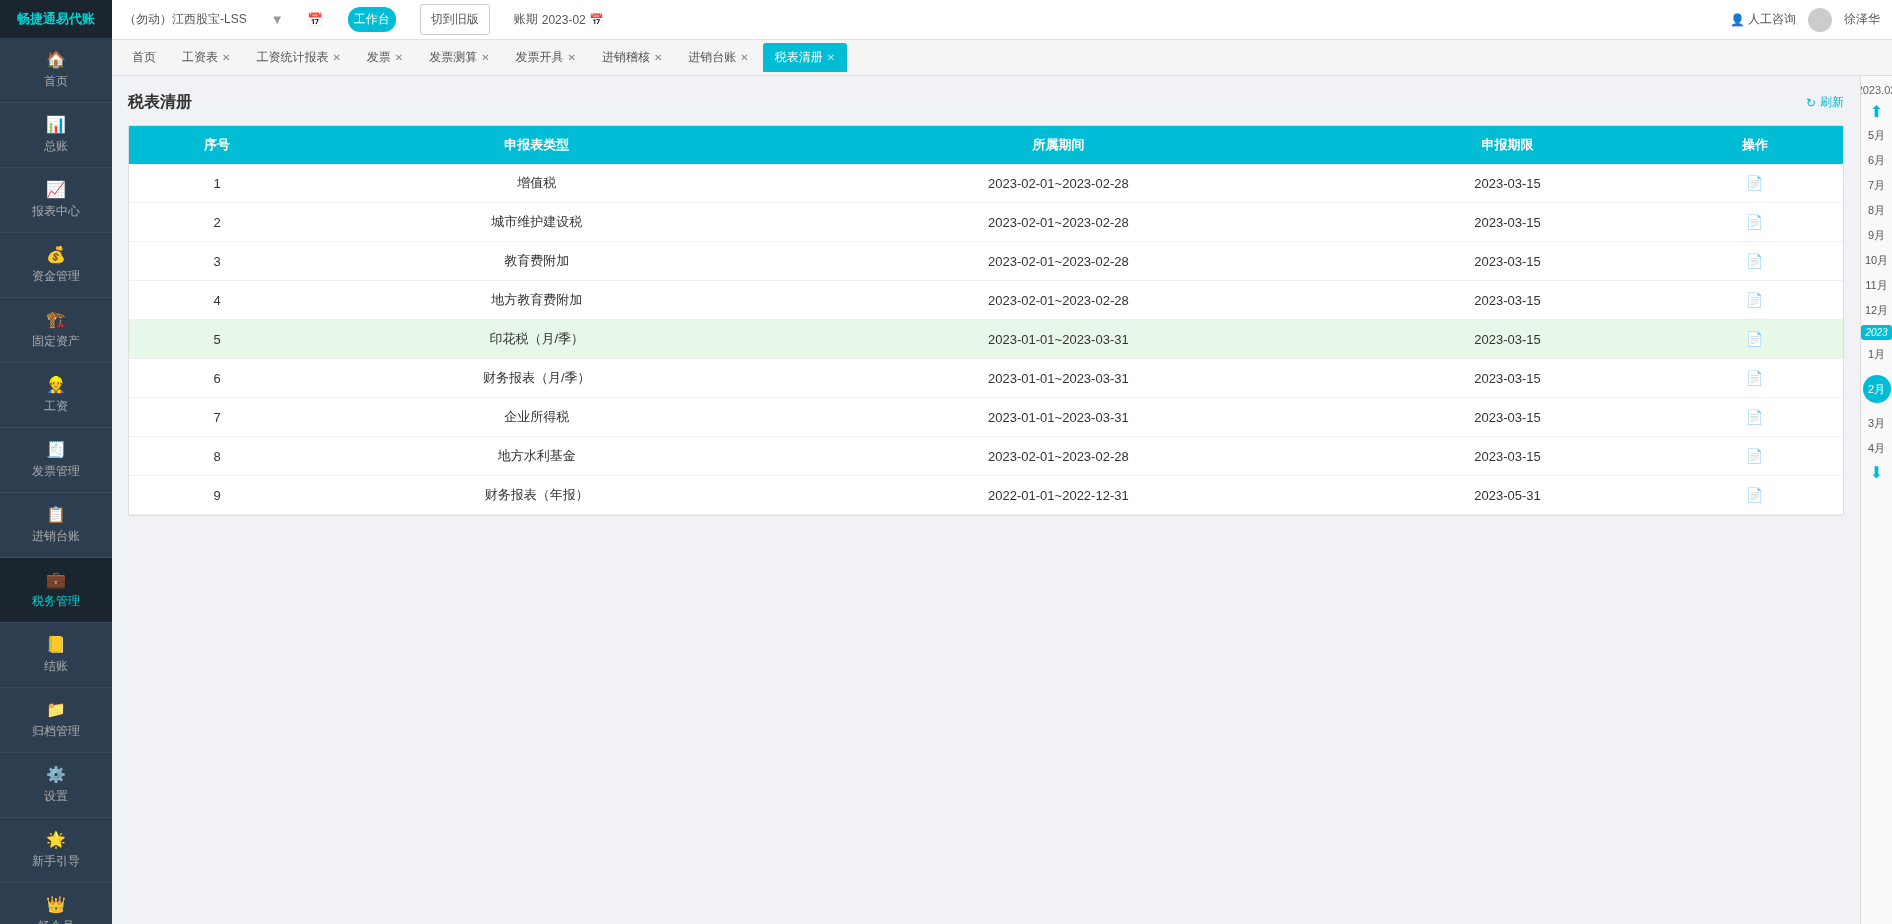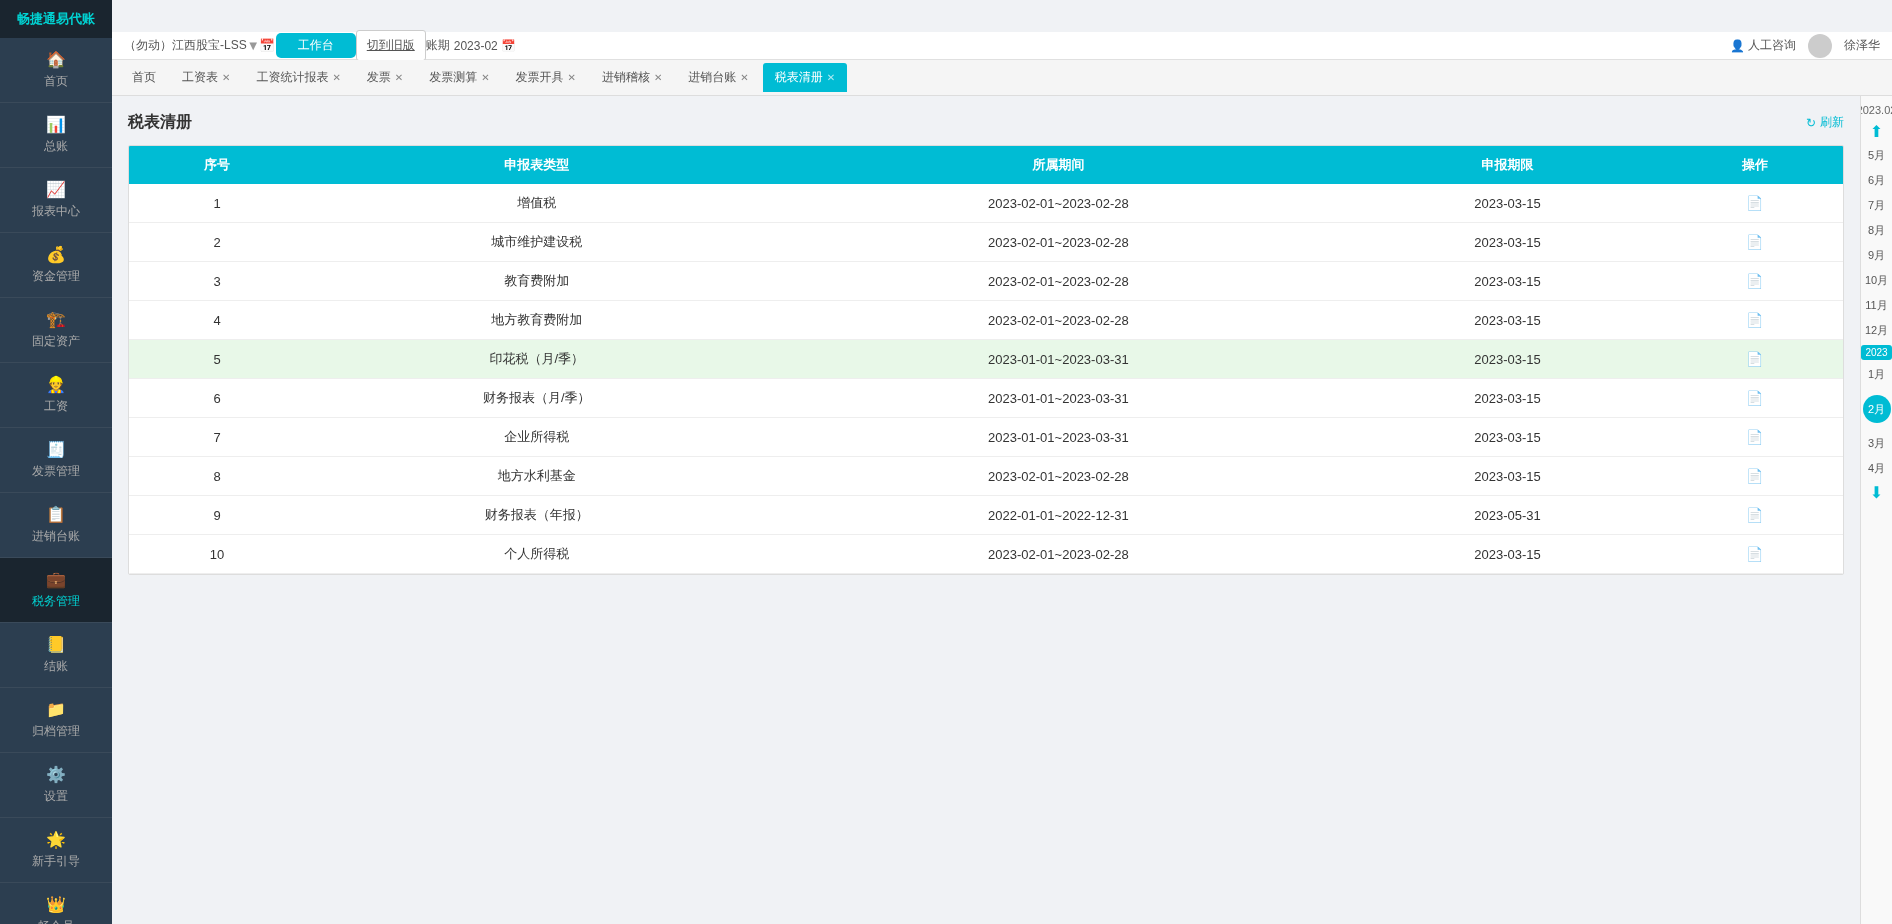--- a/index.html
+++ b/index.html
@@ -49,13 +49,12 @@
     .topbar {
       background: #fff;
       border-bottom: 1px solid #e0e0e0;
-      height: 28px;
+      height: 40px;
       display: flex;
       align-items: center;
       padding: 0 12px;
-      gap: 0;
+      gap: 24px;
       flex-shrink: 0;
-      margin-top: 32px;
     }
     .topbar-company {
       font-size: 12px;

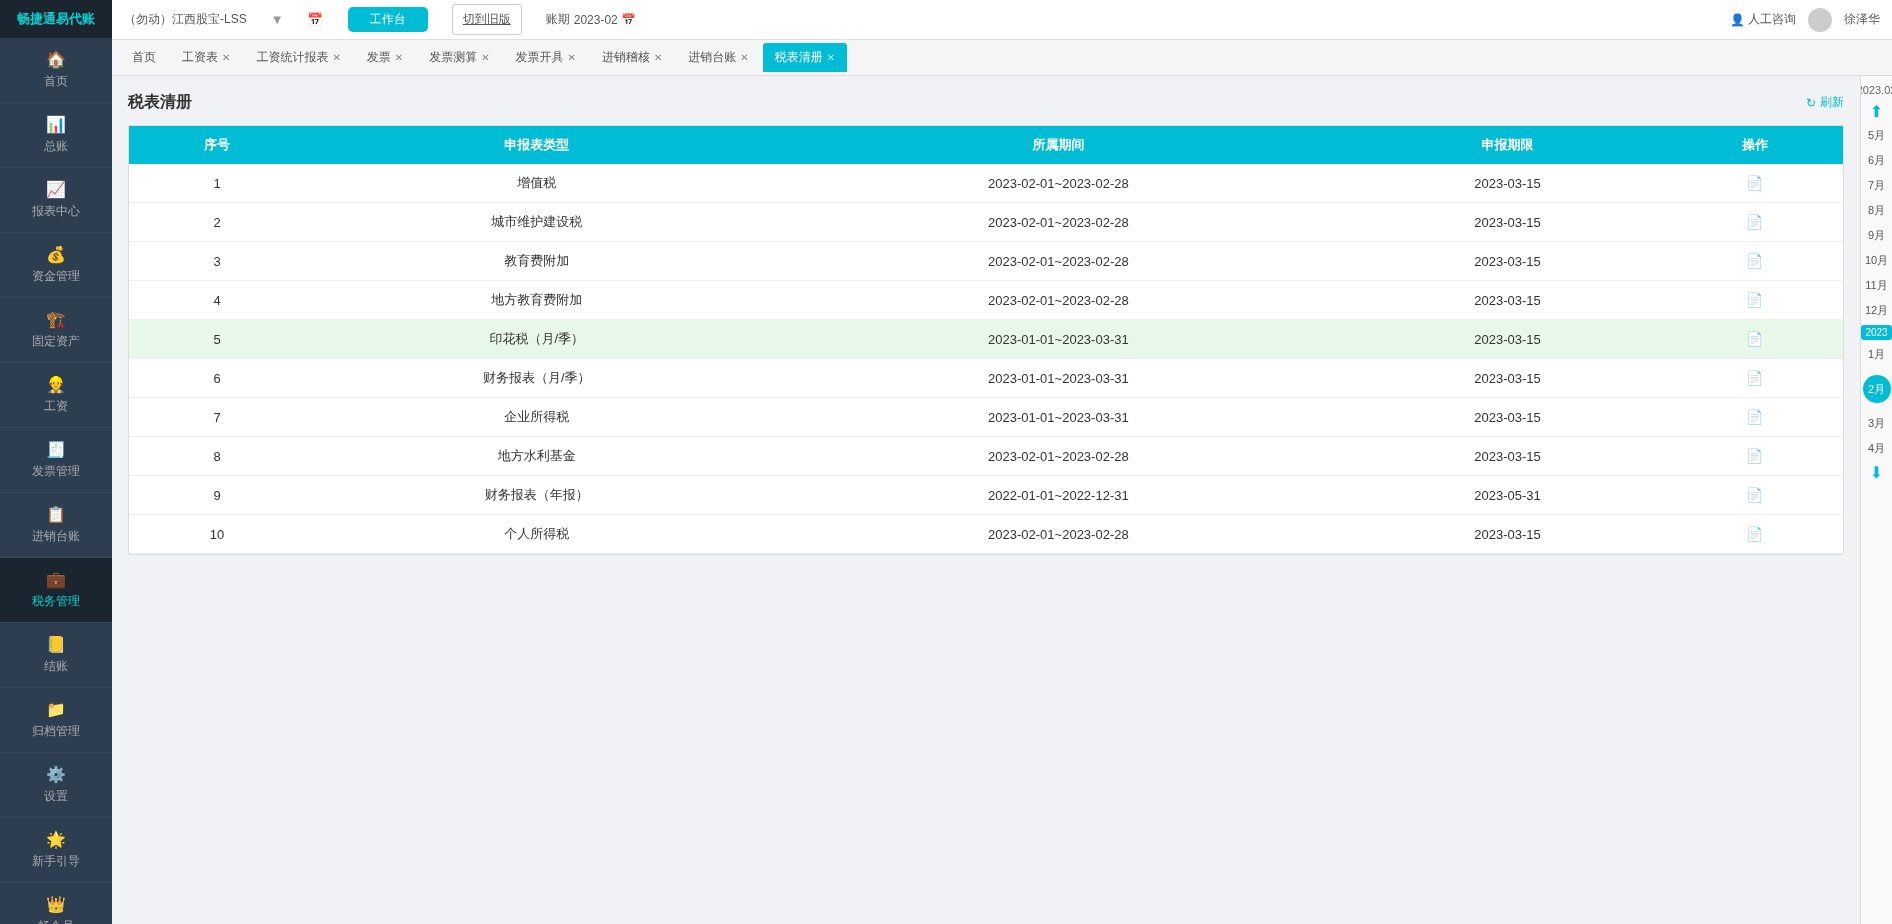--- a/index.html
+++ b/index.html
@@ -67,8 +67,8 @@
       background: #00bcd4;
       color: #fff;
       border: none;
-      padding: 4px 22px;
-      border-radius: 5px;
+      padding: 4px 6px;
+      border-radius: 12px;
       cursor: pointer;
       font-size: 12px;
     }

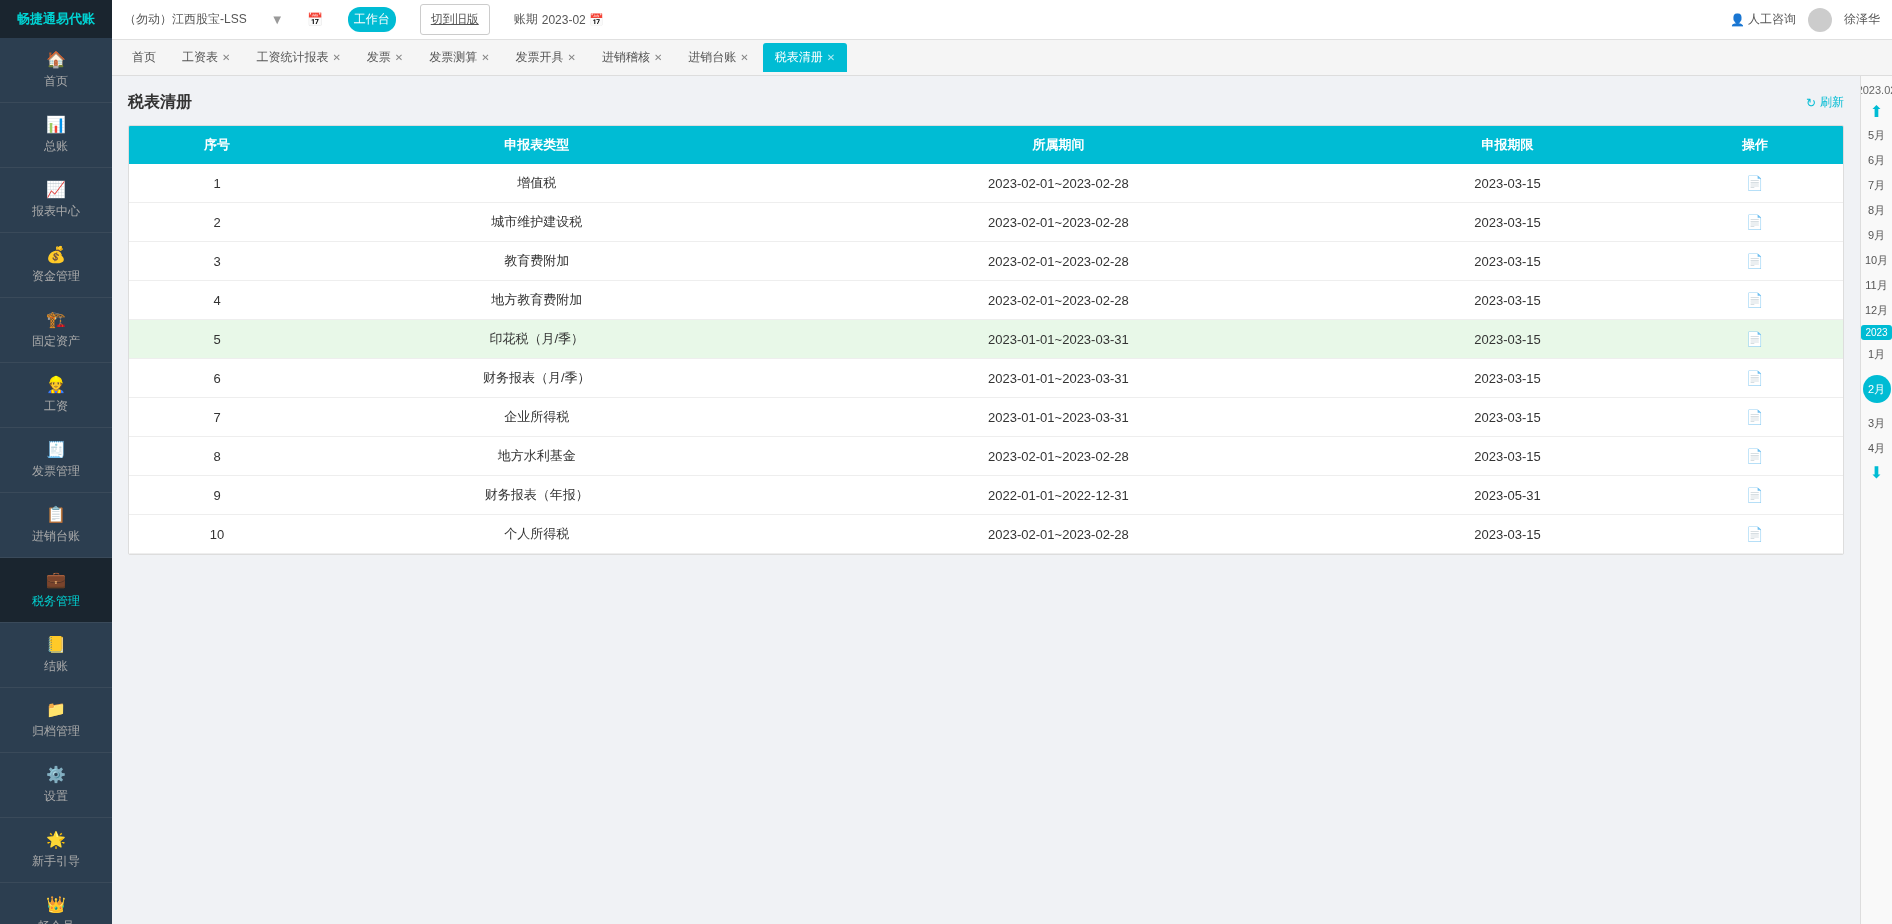--- a/index.html
+++ b/index.html
@@ -80,7 +80,6 @@
       border-radius: 3px;
       cursor: pointer;
       font-size: 12px;
-      text-decoration: underline;
     }
     .topbar-period {
       font-size: 12px;

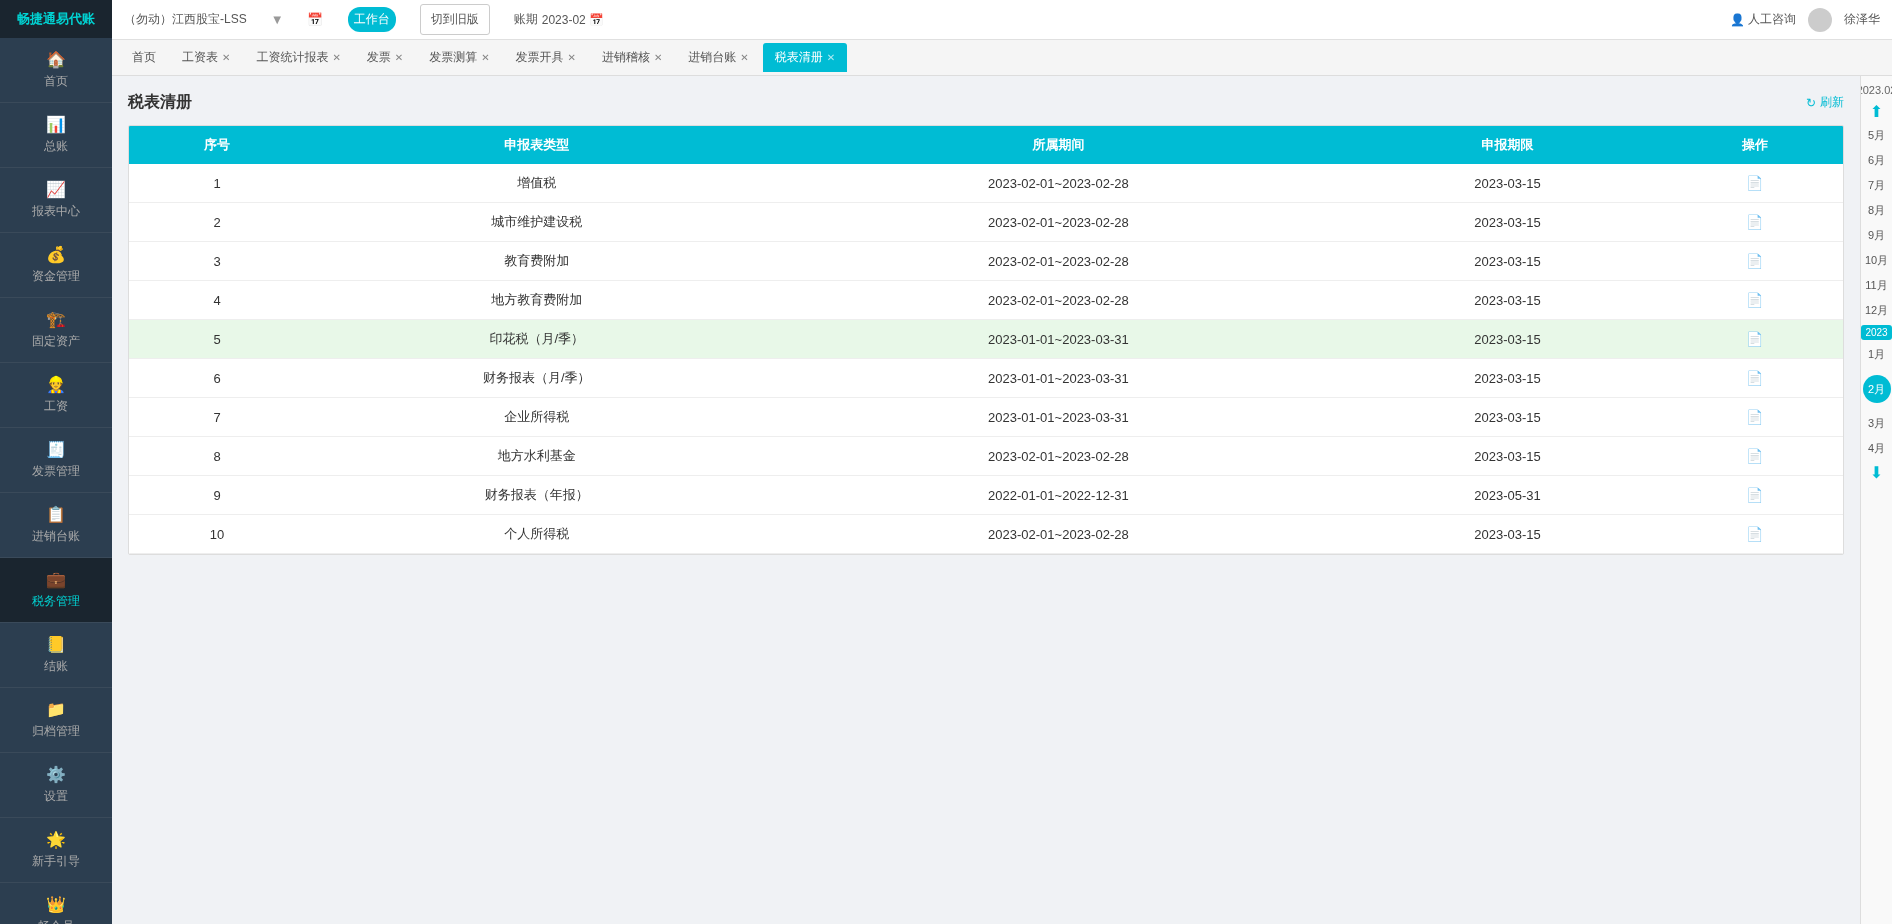--- a/index.html
+++ b/index.html
@@ -246,6 +246,7 @@
       padding: 2px 4px;
       border-radius: 3px;
       margin: 2px 0;
+      font-style: italic;
     }
   </style>
 </head>

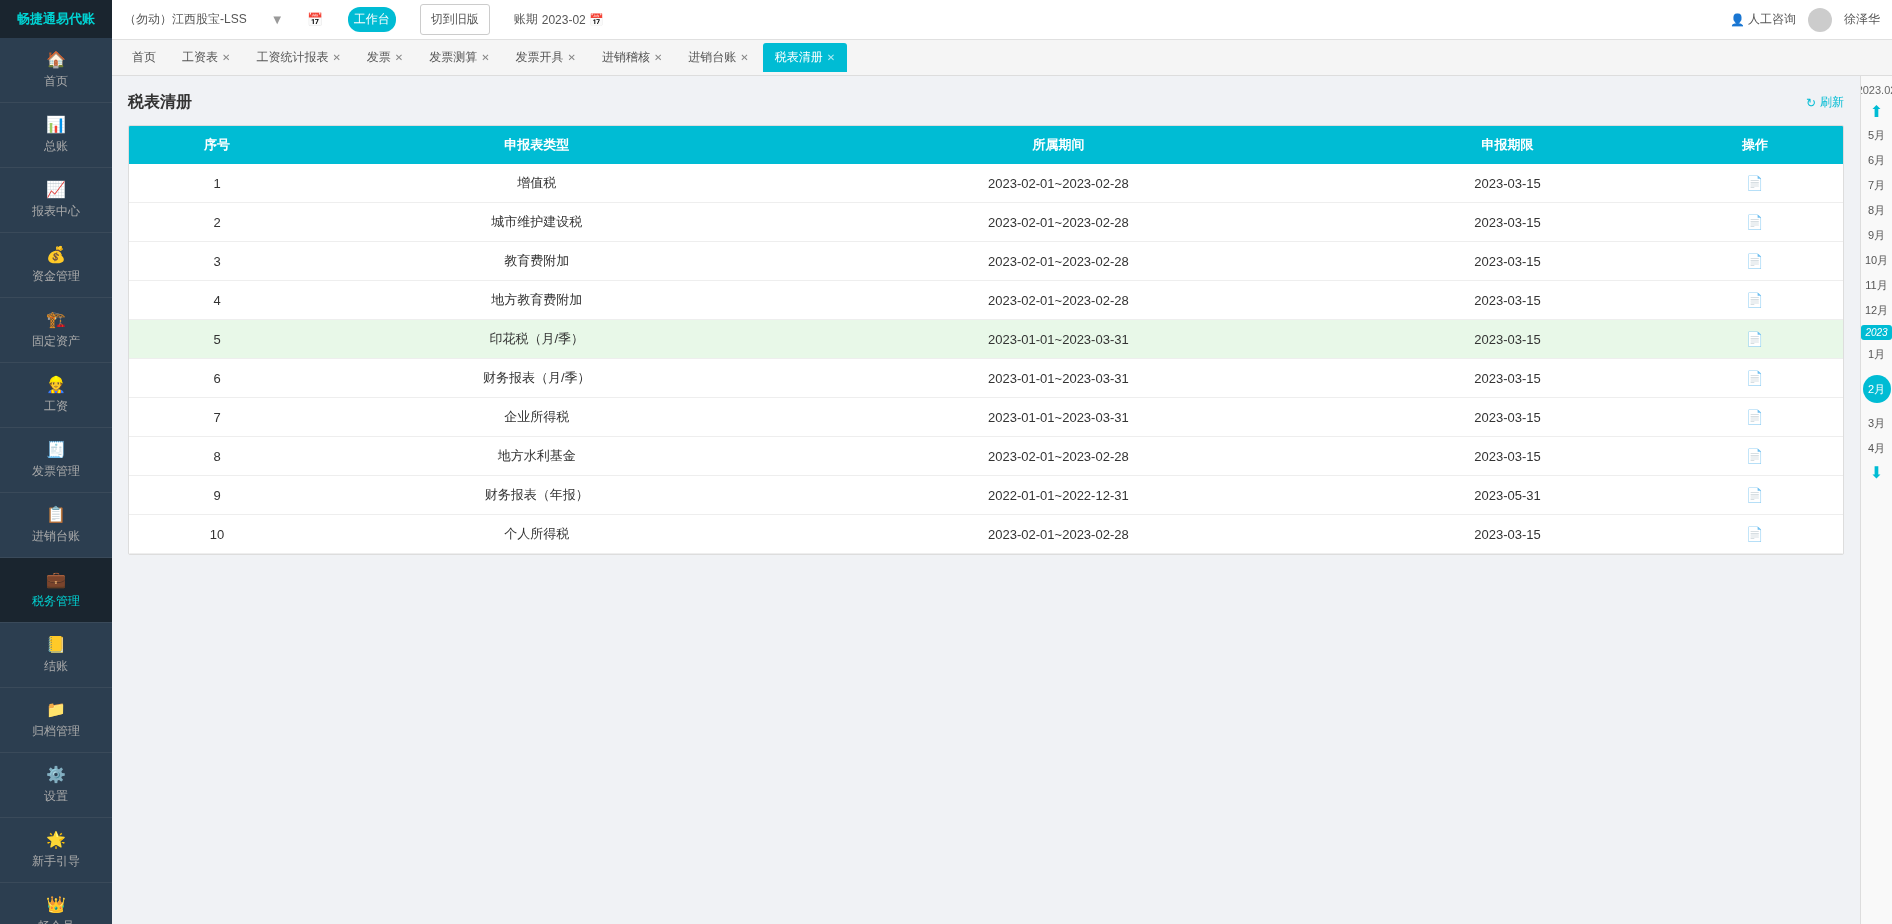--- a/index.html
+++ b/index.html
@@ -460,13 +460,6 @@
                 <td>财务报表（年报）</td>
                 <td>2022-01-01~2022-12-31</td>
                 <td>2023-05-31</td>
-                <td><span class="action-icon">📄</span></td>
-              </tr>
-              <tr>
-                <td>10</td>
-                <td>个人所得税</td>
-                <td>2023-02-01~2023-02-28</td>
-                <td>2023-03-15</td>
                 <td><span class="action-icon">📄</span></td>
               </tr>
             </tbody>

